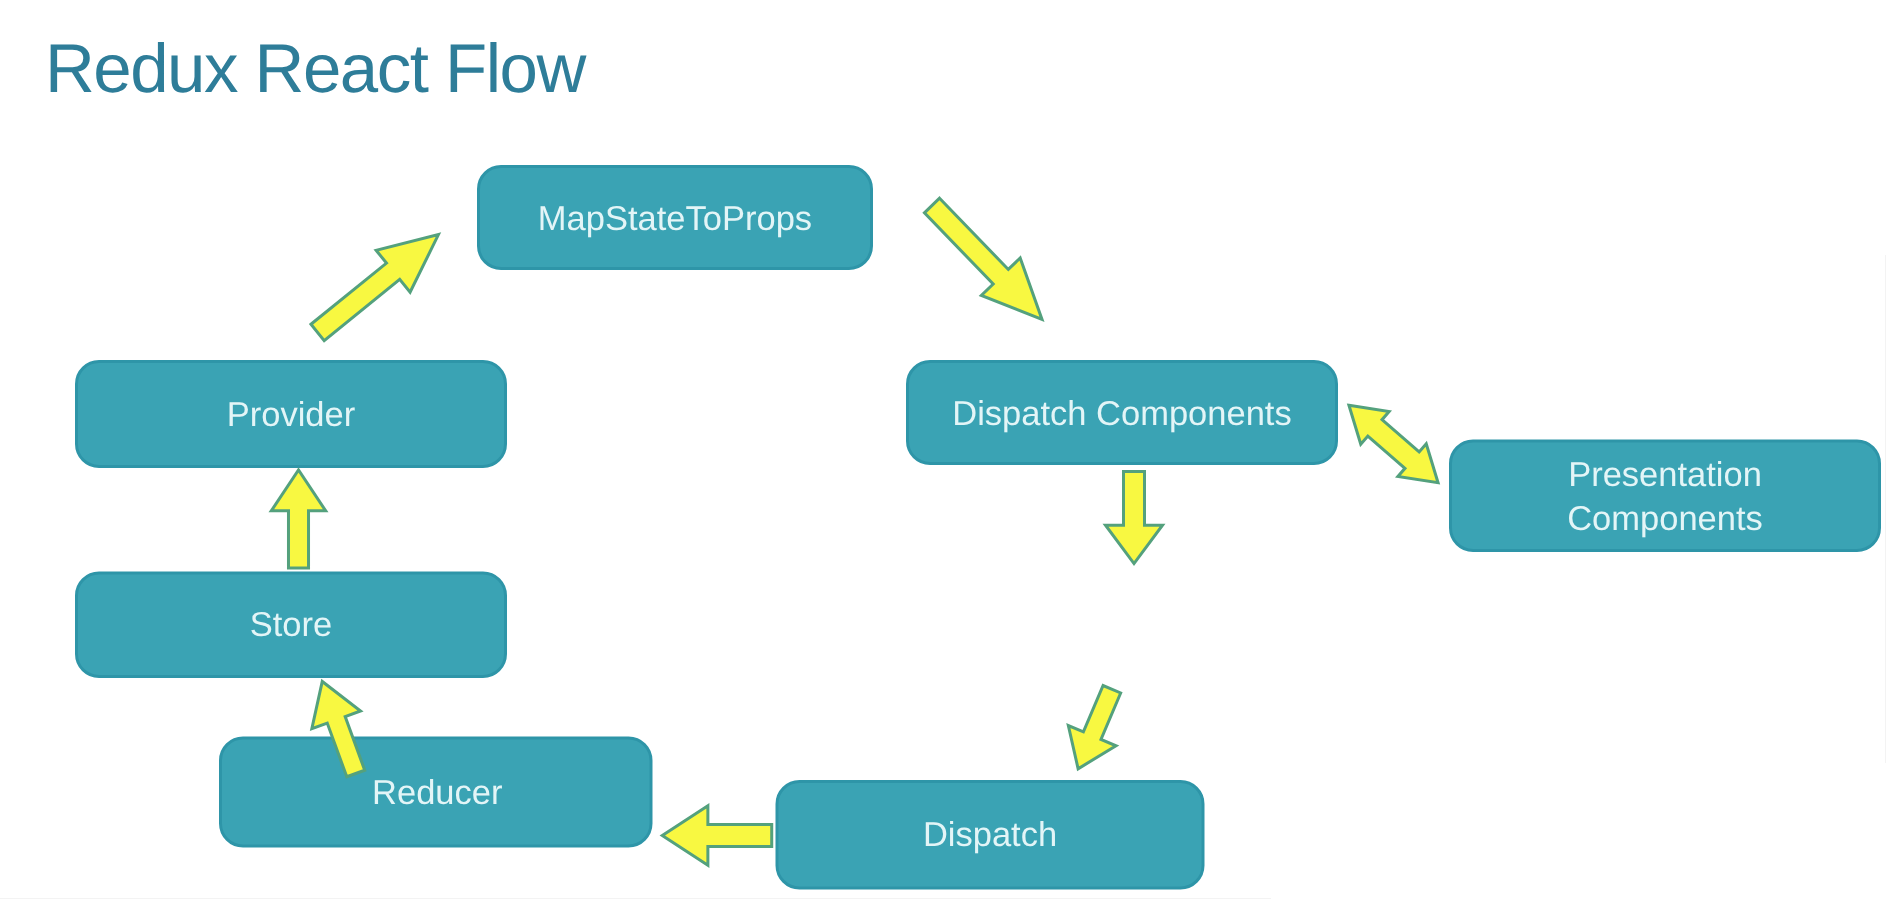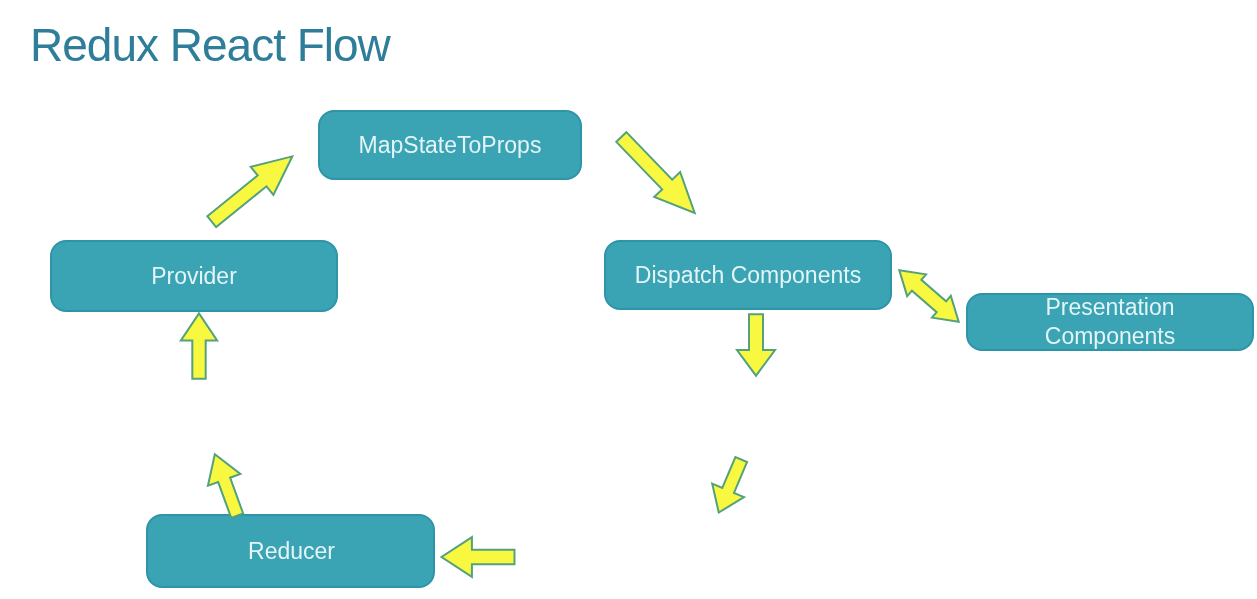--- a/index.html
+++ b/index.html
@@ -41,7 +41,7 @@
   [data-name="node-map-state-to-props"]   {left:318px;top:110px;width:264px;height:70px;}
   [data-name="node-provider"]             {left:50px; top:240px;width:288px;height:72px;}
   [data-name="node-container-components"] {left:604px;top:240px;width:288px;height:70px;}
-  [data-name="node-presentation-components"]{left:966px;top:293px;width:288px;height:58px;text-align:center;}
+  [data-name="node-presentation-components"]{left:966px;top:293px;width:288px;height:75px;text-align:center;}
   [data-name="node-presentation-components"] .label{max-width:170px;}
   [data-name="node-store"]                {left:50px; top:381px;width:288px;height:71px;}
   [data-name="node-map-dispatch-to-props"]{left:604px;top:381px;width:288px;height:71px;}

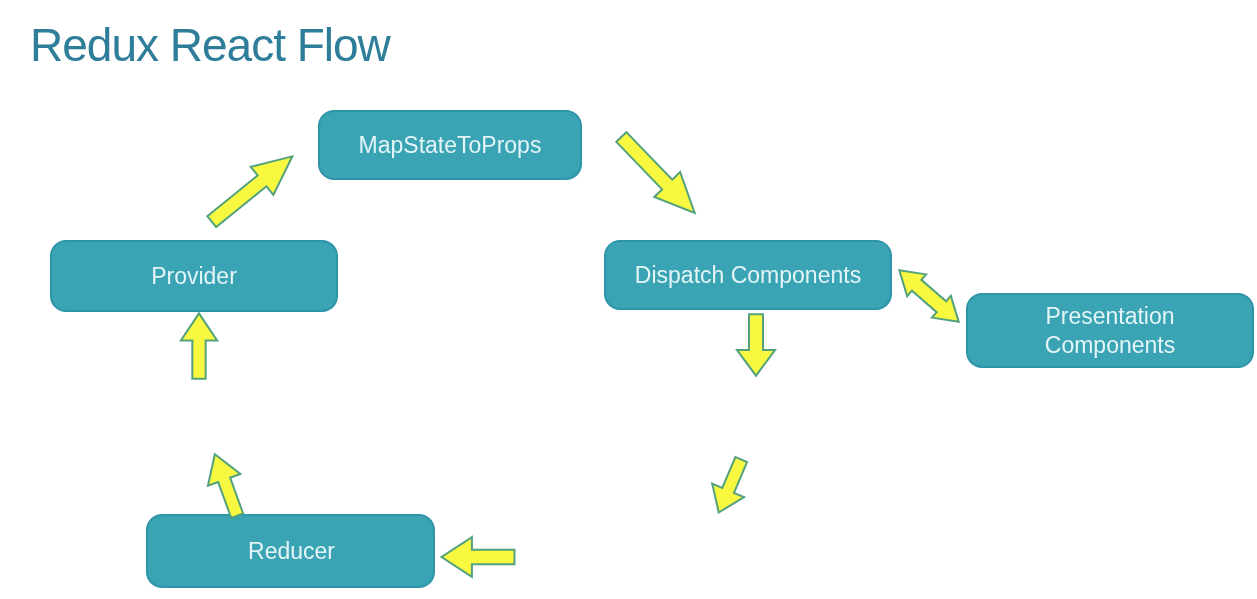--- a/index.html
+++ b/index.html
@@ -84,6 +84,9 @@
   <div class="node" data-name="node-presentation-components">
     <span class="label" data-name="node-label">Presentation Components</span>
   </div>
+  <div class="node" data-name="node-store">
+    <span class="label" data-name="node-label">Store</span>
+  </div>
   <div class="node" data-name="node-reducer">
     <span class="label" data-name="node-label">Reducer</span>
   </div>

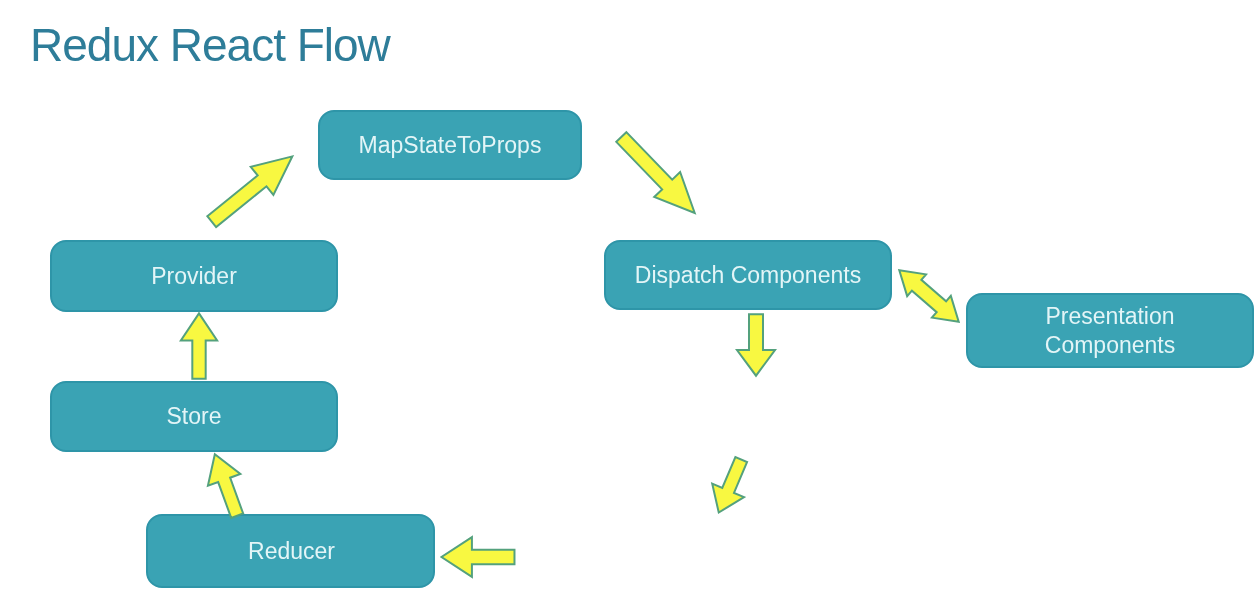--- a/index.html
+++ b/index.html
@@ -45,7 +45,7 @@
   [data-name="node-presentation-components"] .label{max-width:170px;}
   [data-name="node-store"]                {left:50px; top:381px;width:288px;height:71px;}
   [data-name="node-map-dispatch-to-props"]{left:604px;top:381px;width:288px;height:71px;}
-  [data-name="node-reducer"]              {left:146px;top:514px;width:289px;height:74px;padding-left:16px;}
+  [data-name="node-reducer"]              {left:146px;top:491px;width:289px;height:74px;padding-left:16px;}
   [data-name="node-dispatch"]             {left:517px;top:520px;width:286px;height:73px;}
 
   .arrow{position:absolute;overflow:visible;}

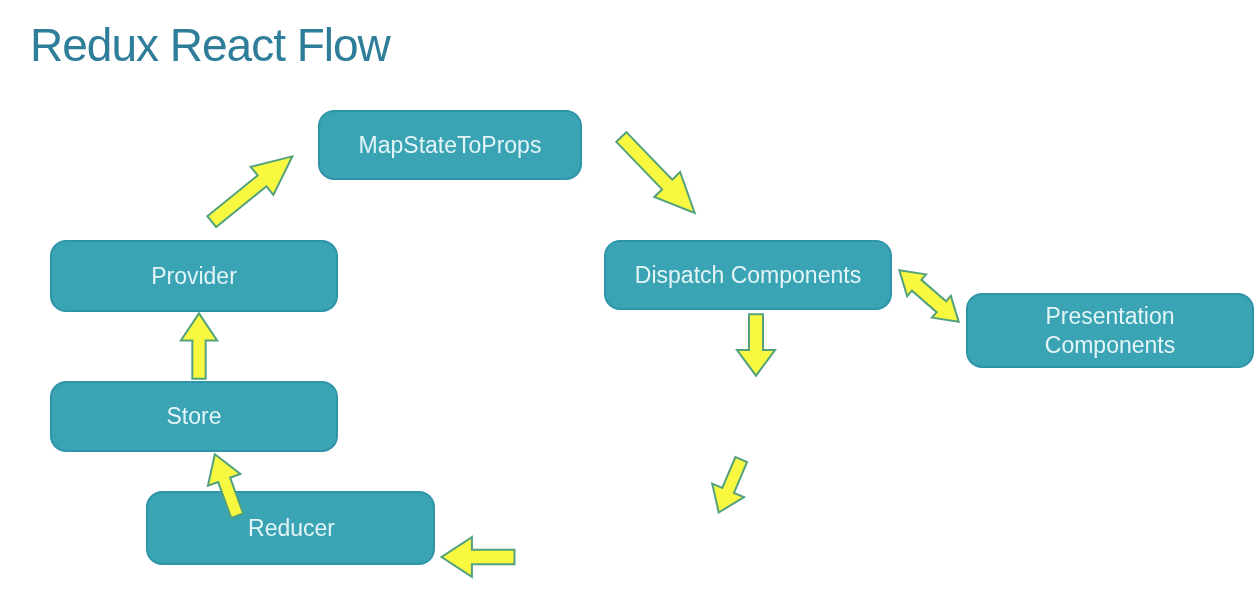--- a/index.html
+++ b/index.html
@@ -90,6 +90,9 @@
   <div class="node" data-name="node-reducer">
     <span class="label" data-name="node-label">Reducer</span>
   </div>
+  <div class="node" data-name="node-dispatch">
+    <span class="label" data-name="node-label">Dispatch</span>
+  </div>
 
   <svg class="arrow" data-name="arrow-provider-to-map-state" viewBox="0 0 100 44" preserveAspectRatio="none" aria-hidden="true">
     <path d="M2,15 H62 V4 L98,22 L62,40 V29 H2 Z"></path>

